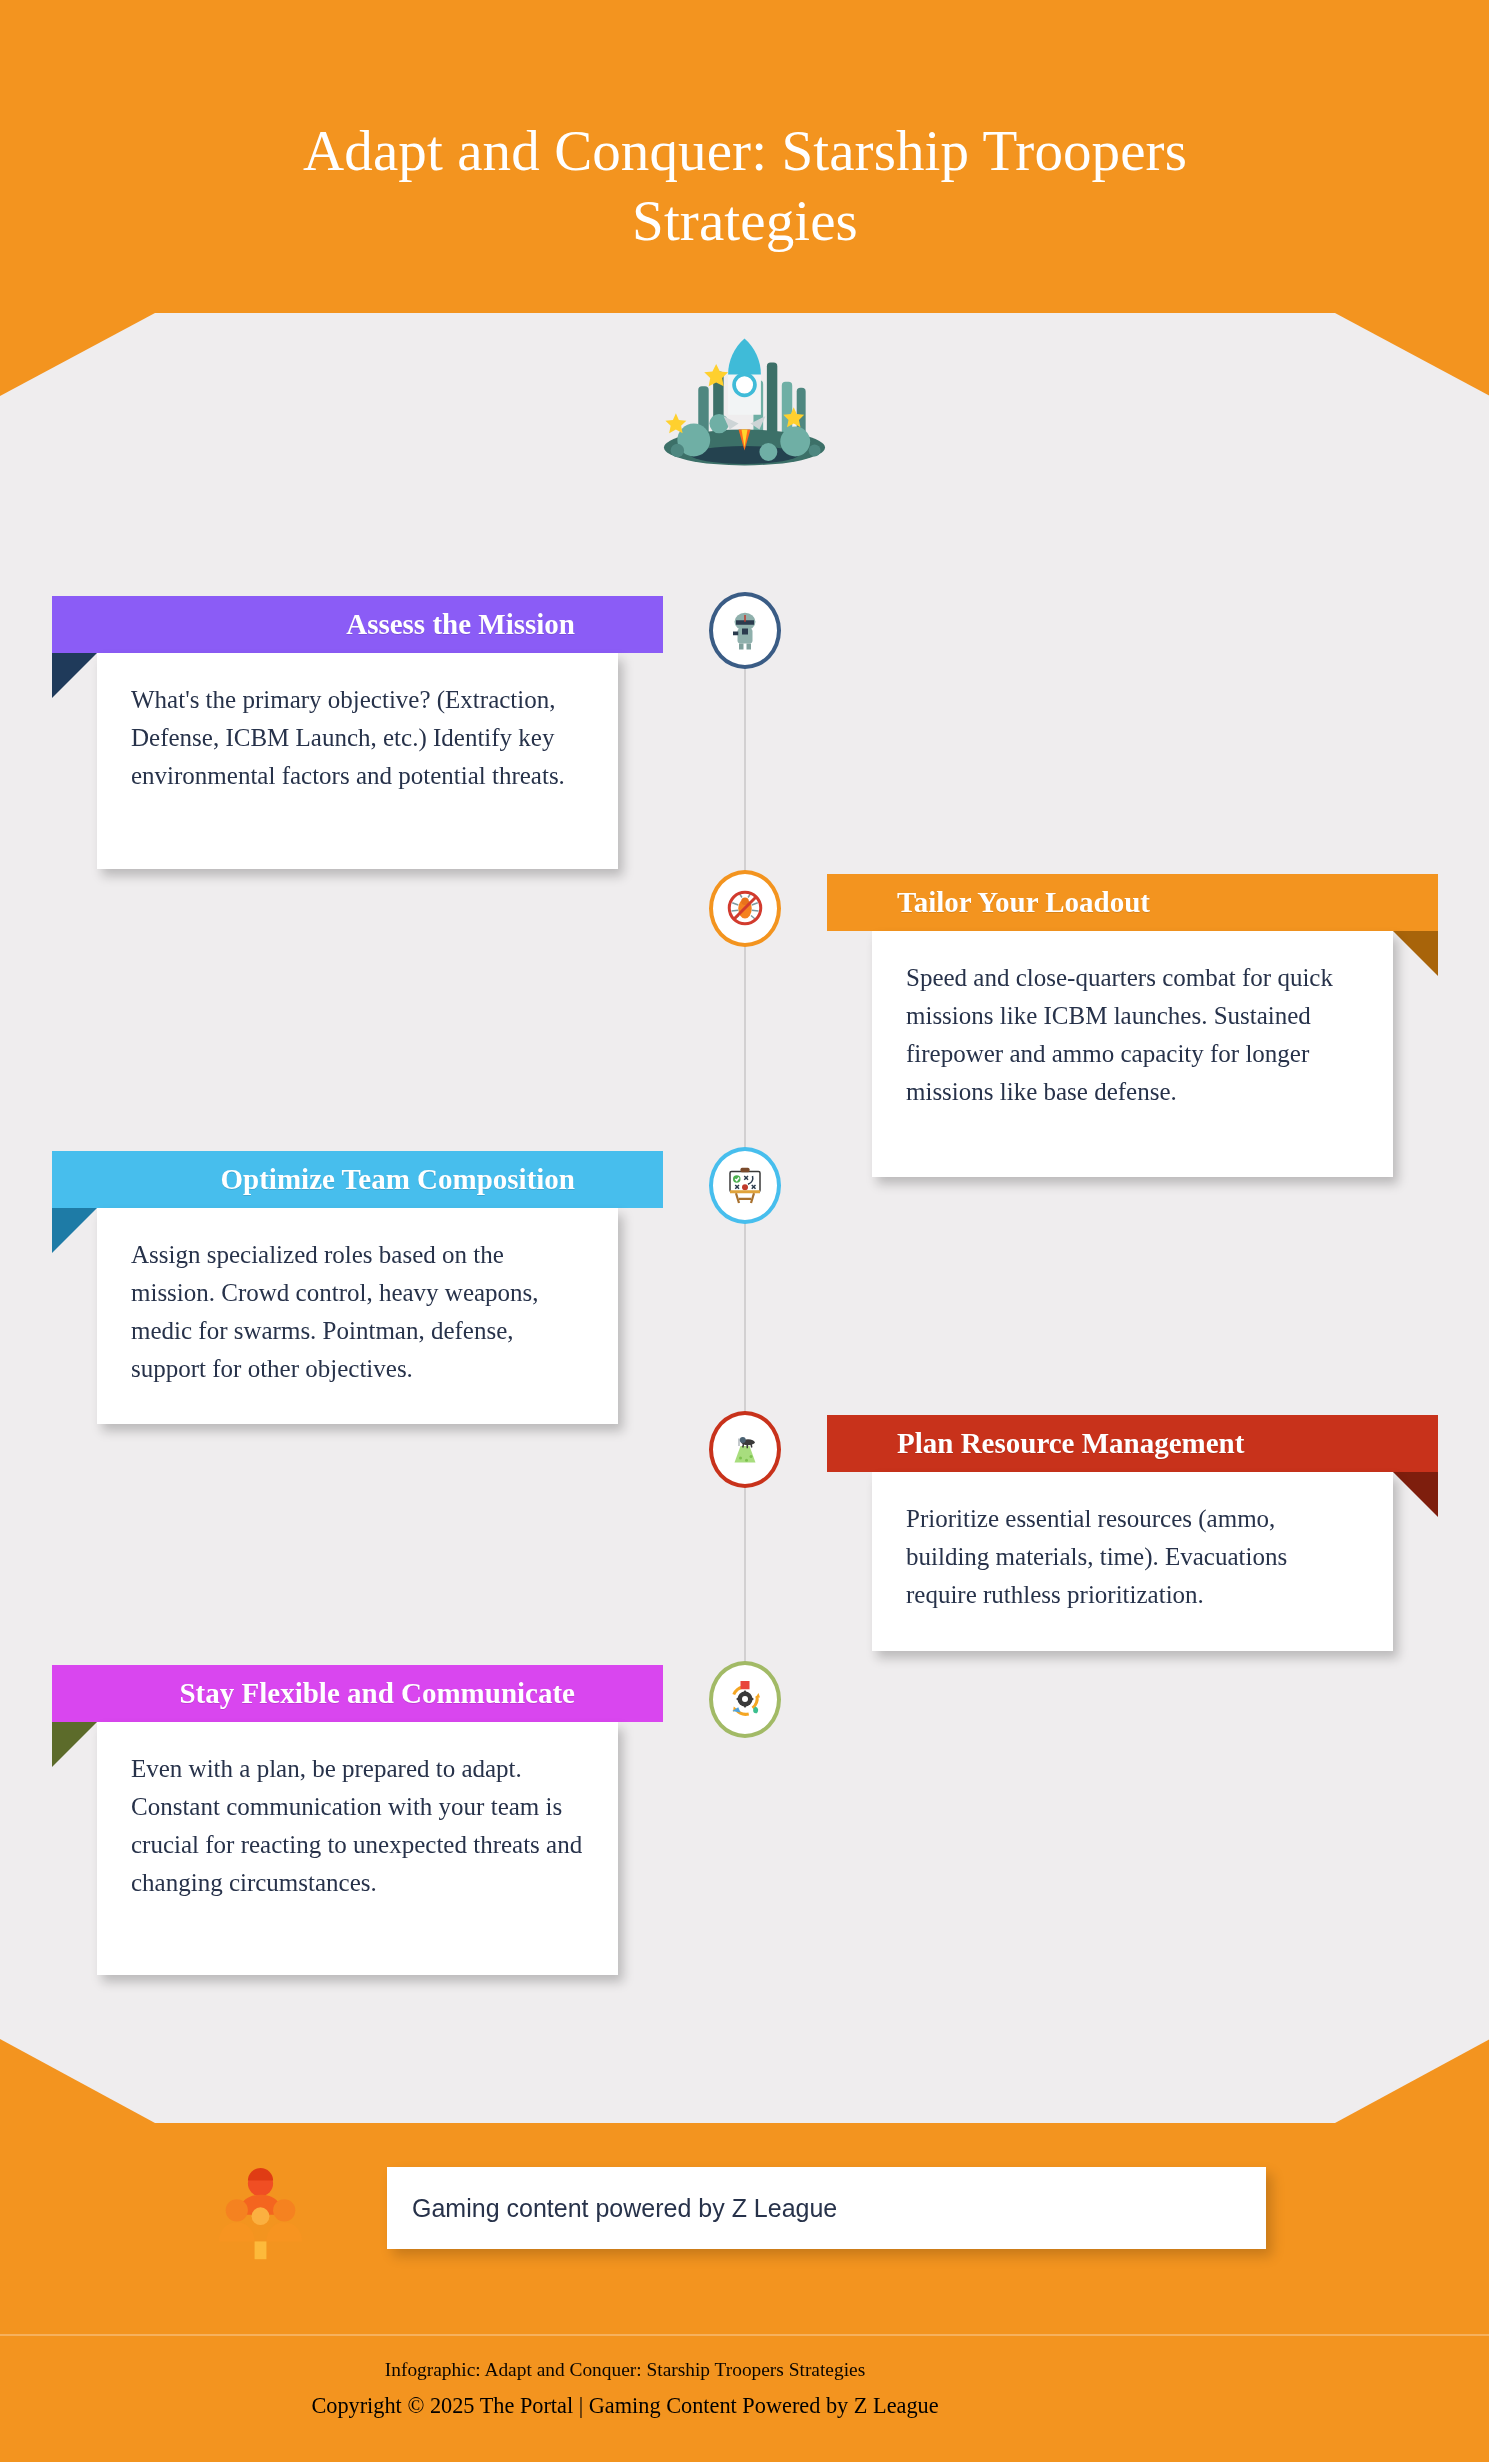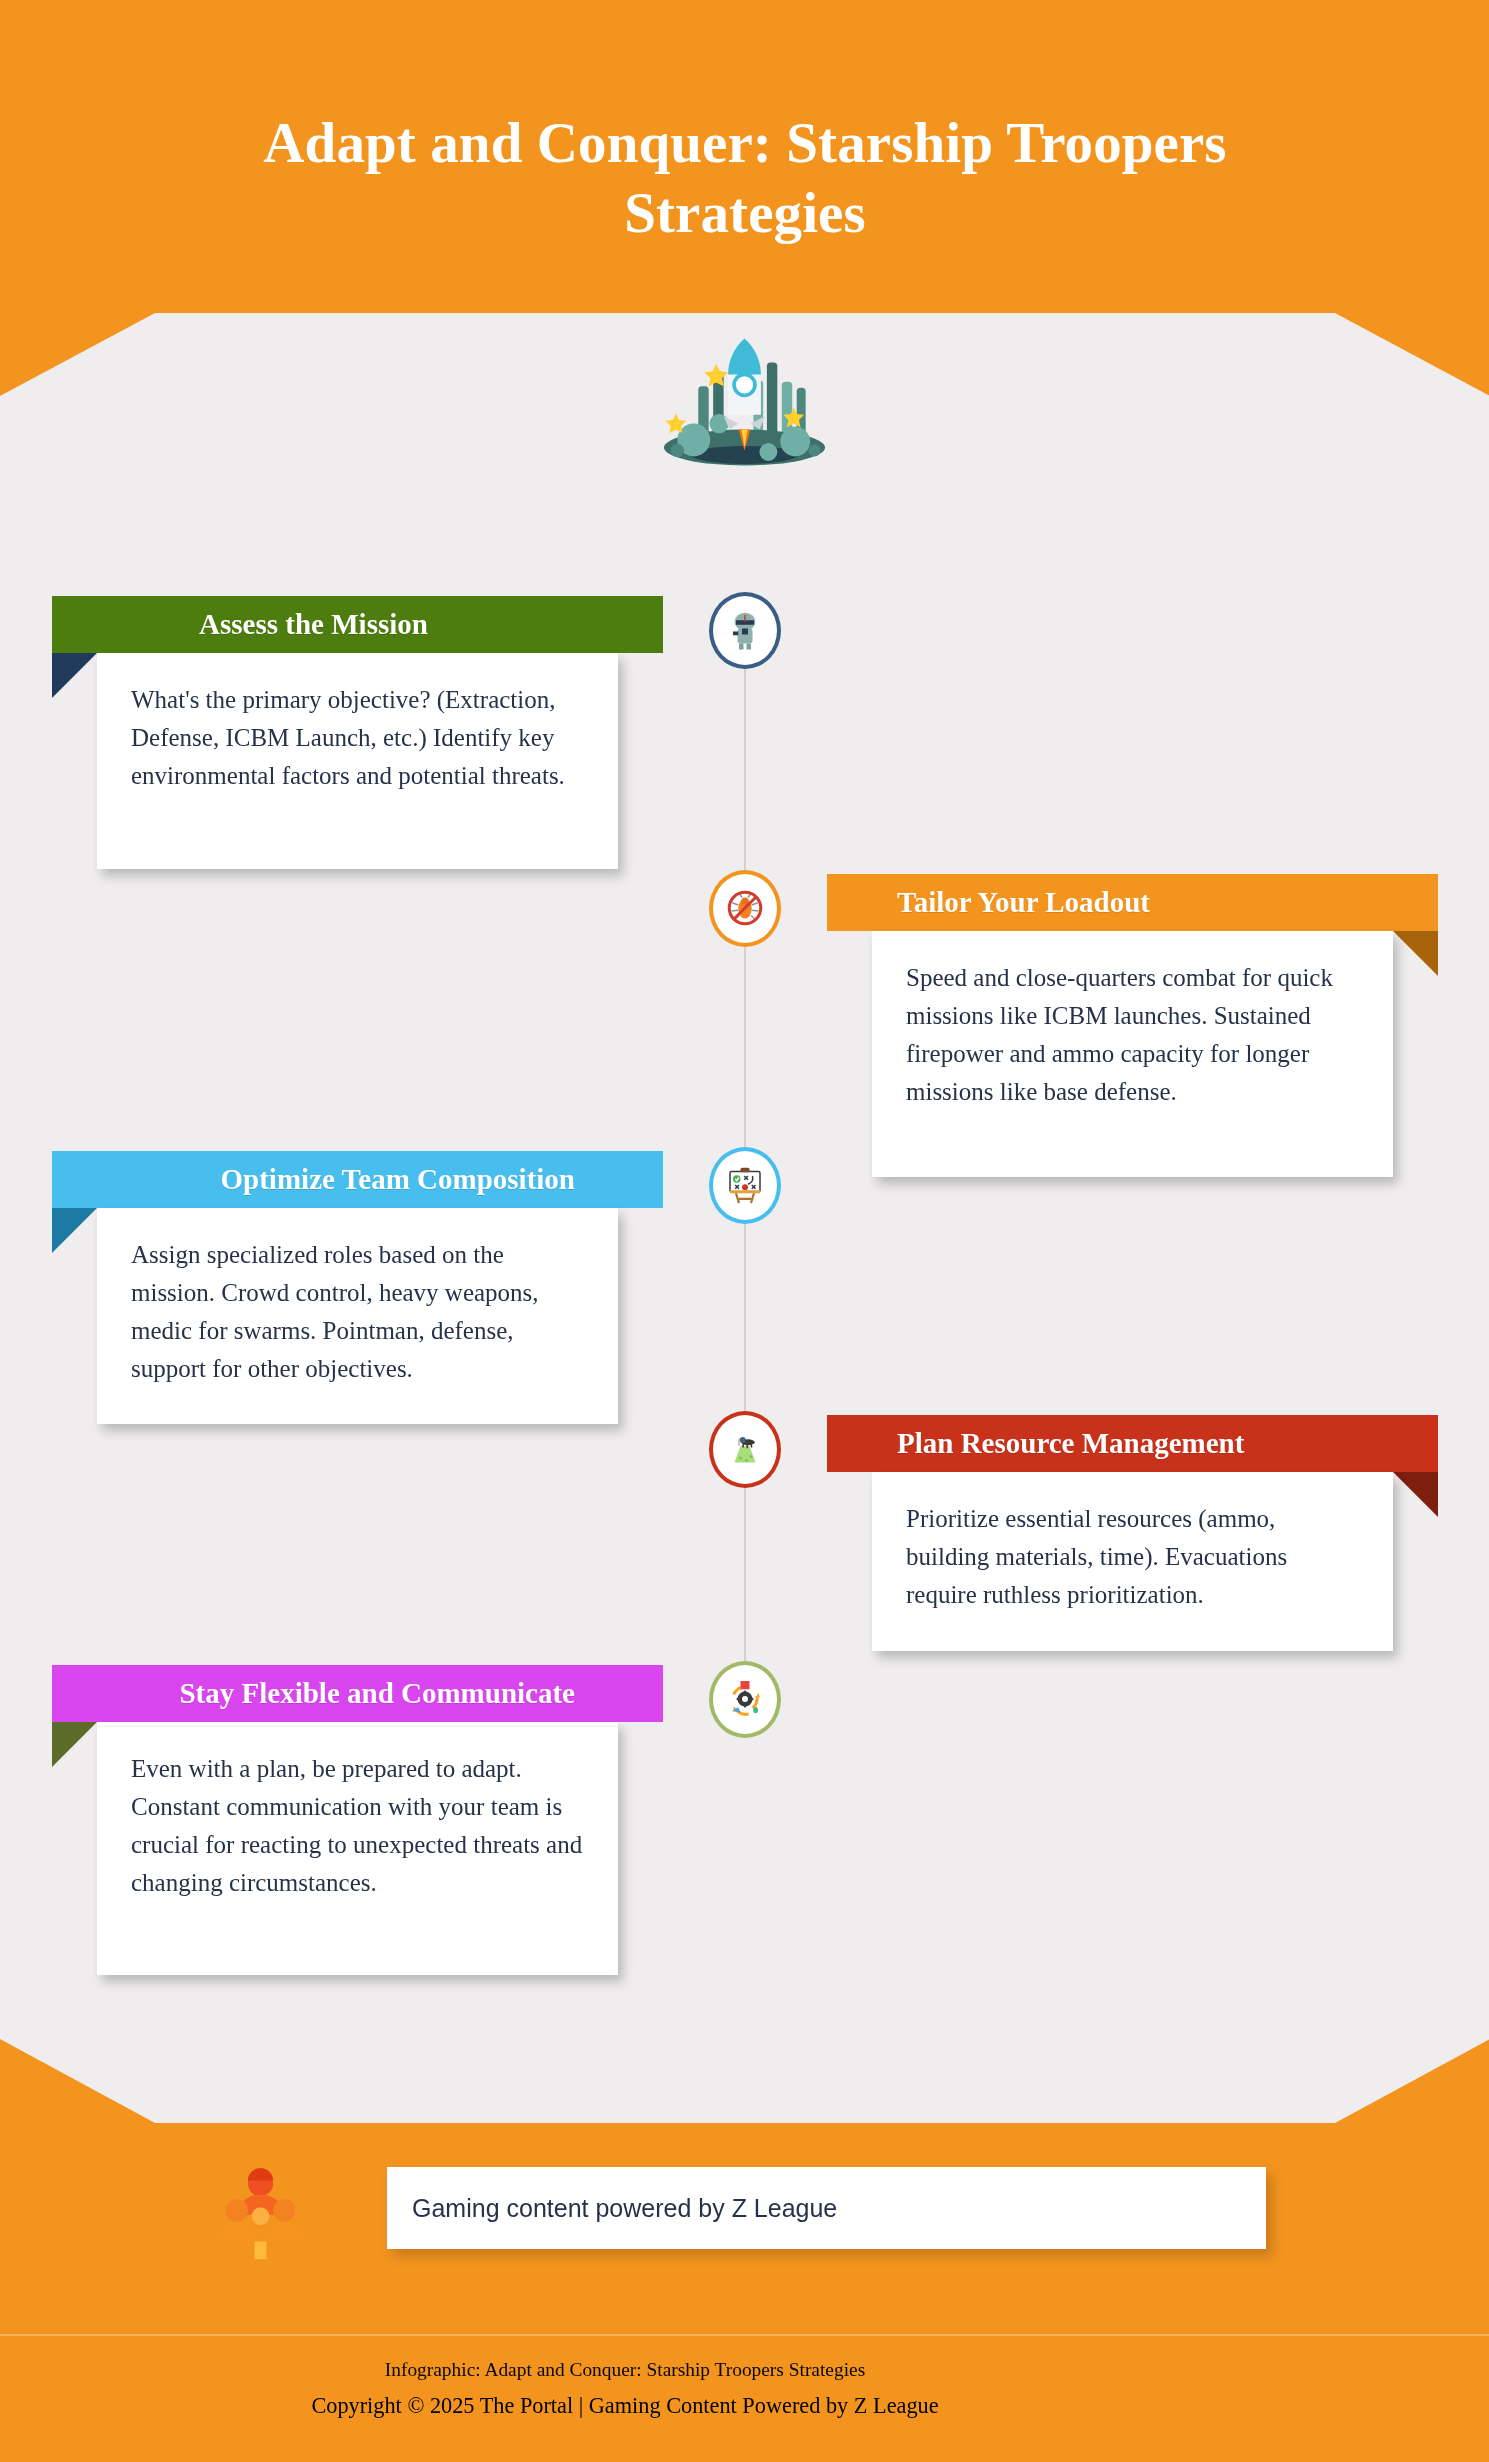--- a/index.html
+++ b/index.html
@@ -19,10 +19,10 @@
   .title{
     color:#FFFFFF;
     font-size:57px;
-    font-weight:700;
+    font-weight:400;
     line-height:1.22;
     letter-spacing:0.1px;
-    margin:4px auto;
+    margin:12px auto;
     width:968px;
     font-family:"Liberation Serif", serif;
   }

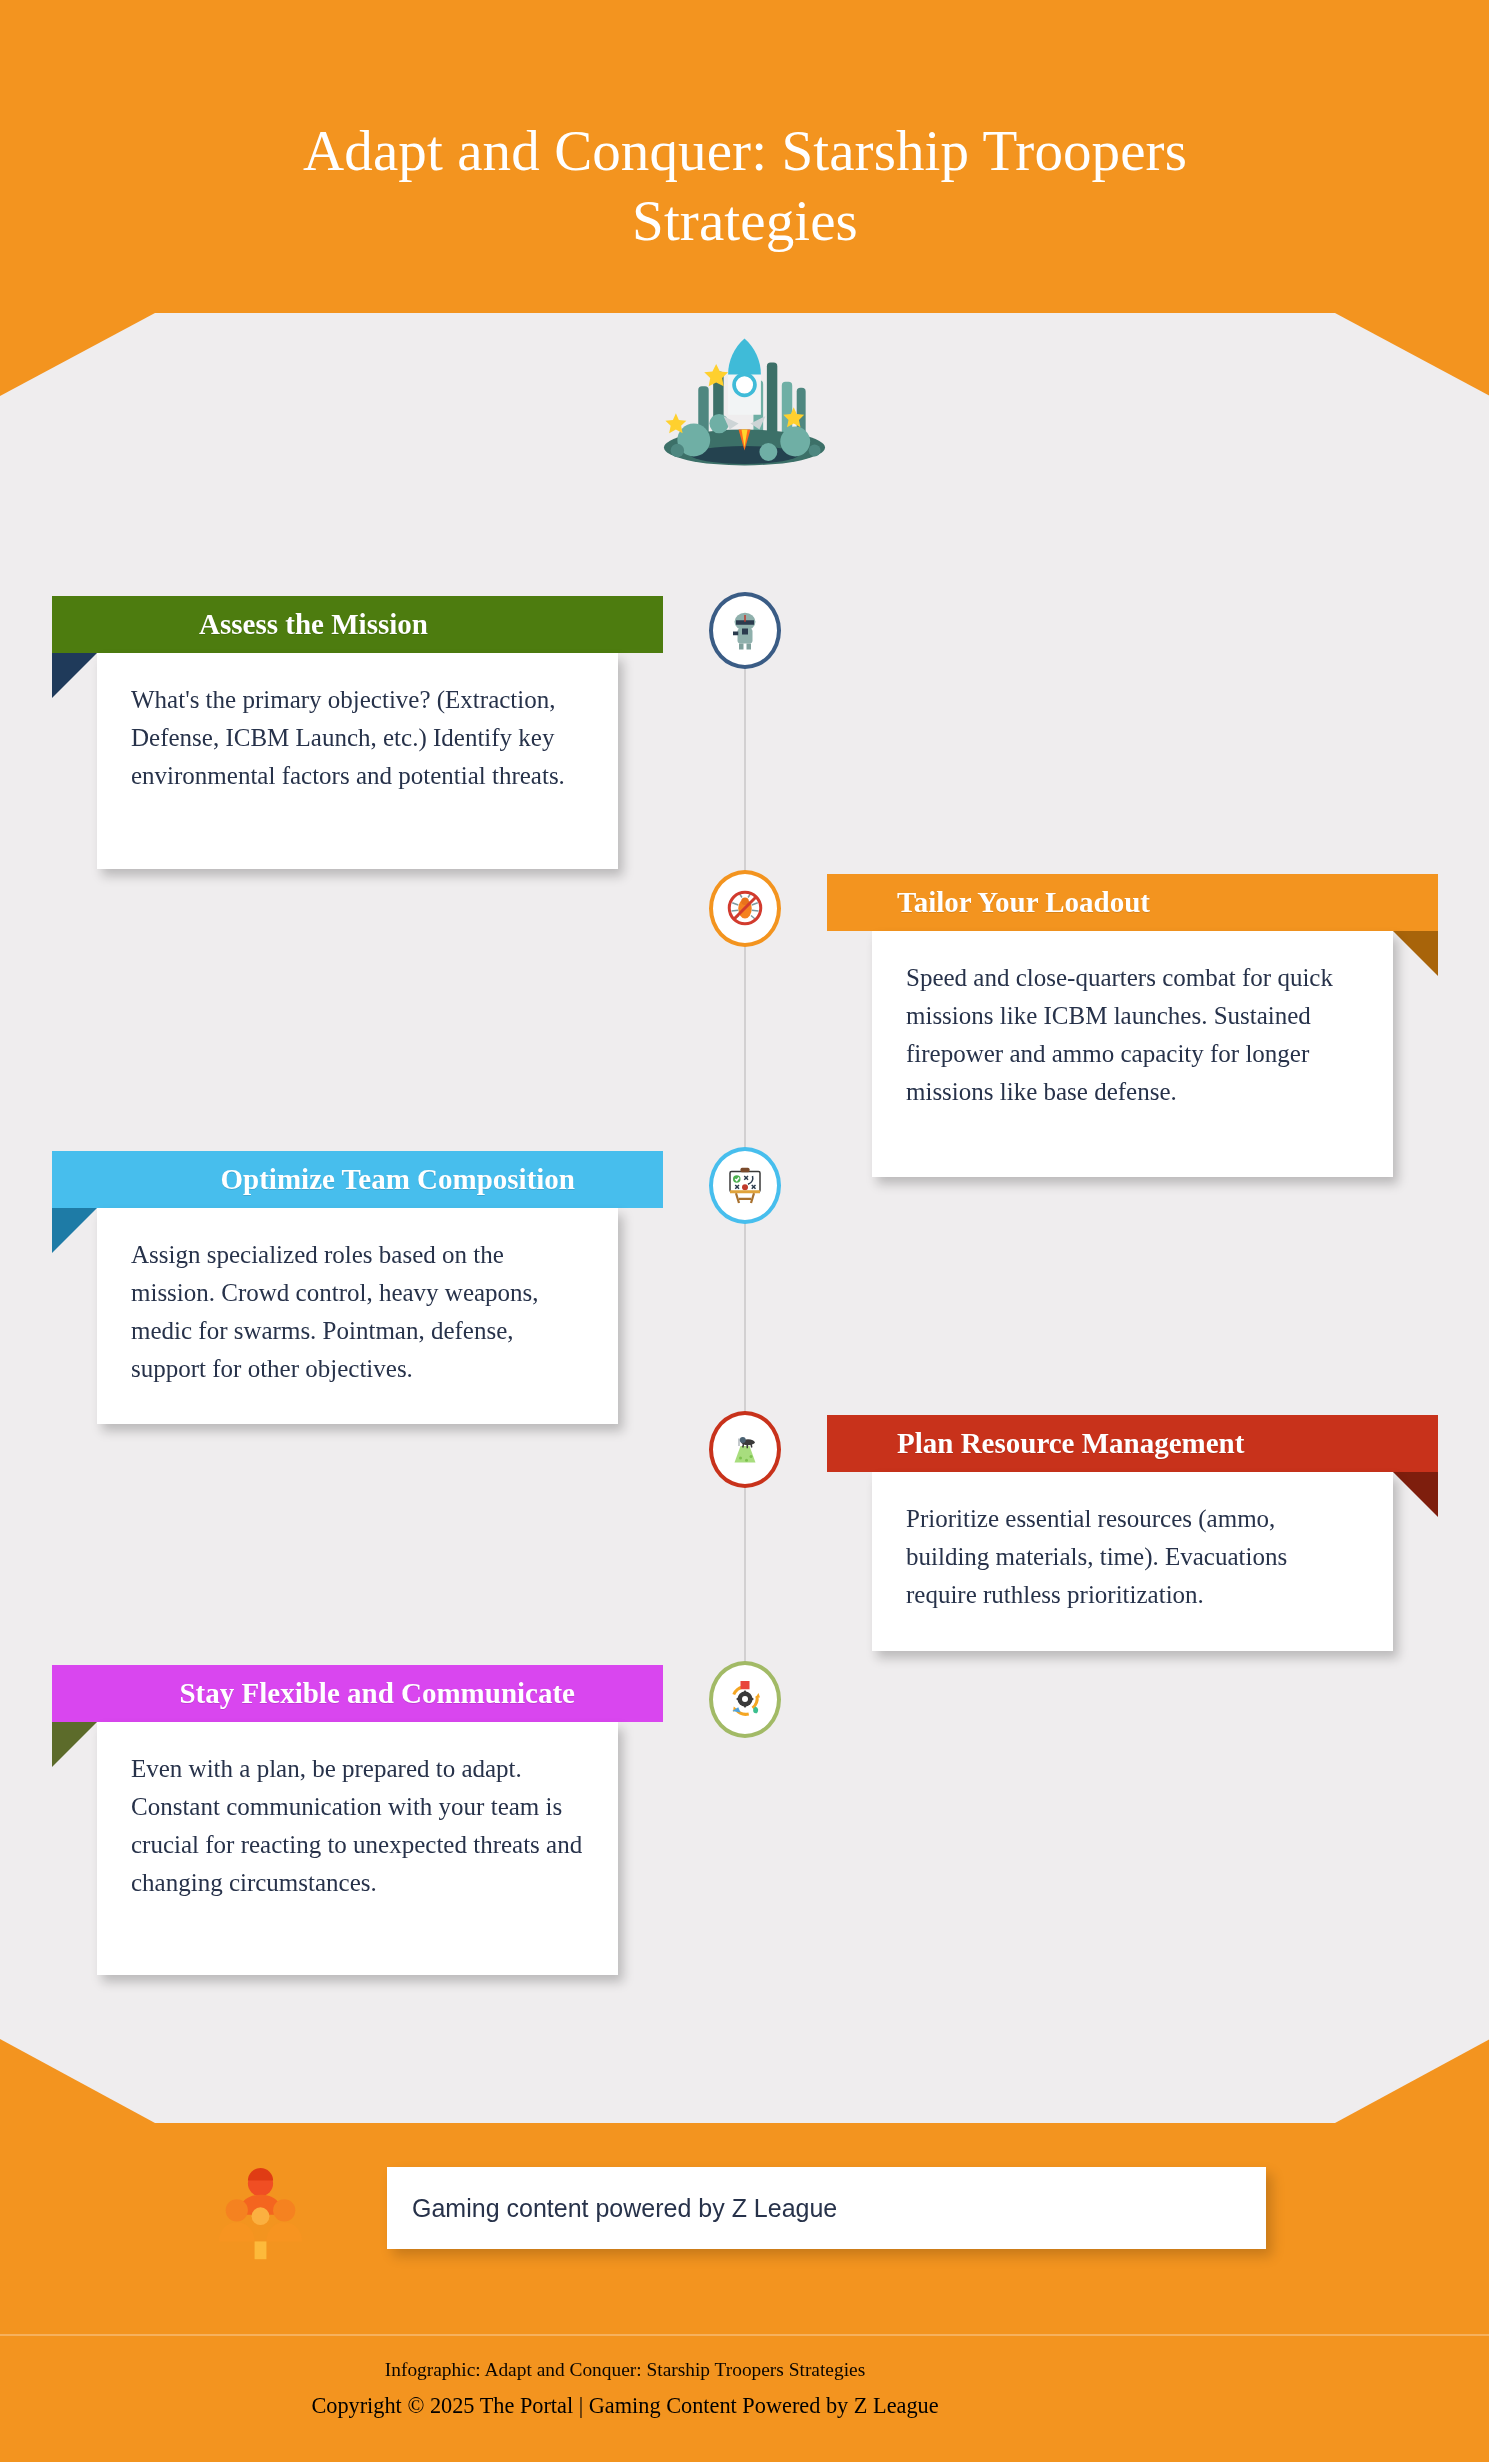--- a/index.html
+++ b/index.html
@@ -204,7 +204,7 @@
 
 <div id="steps-root">
     <div class="step left" style="position: absolute; left: 0px; top: 596px; width: 1490px;">
-      <div class="ribbon" style="background: #4d7c0f; justify-content: center;">
+      <div class="ribbon" style="background: #8b5cf6;">
         <span class="ribbon-label">Assess the Mission</span>
       </div>
       <div class="fold" style="border-top: 45px solid rgb(31, 58, 90); border-right: 45px solid transparent;"></div>

